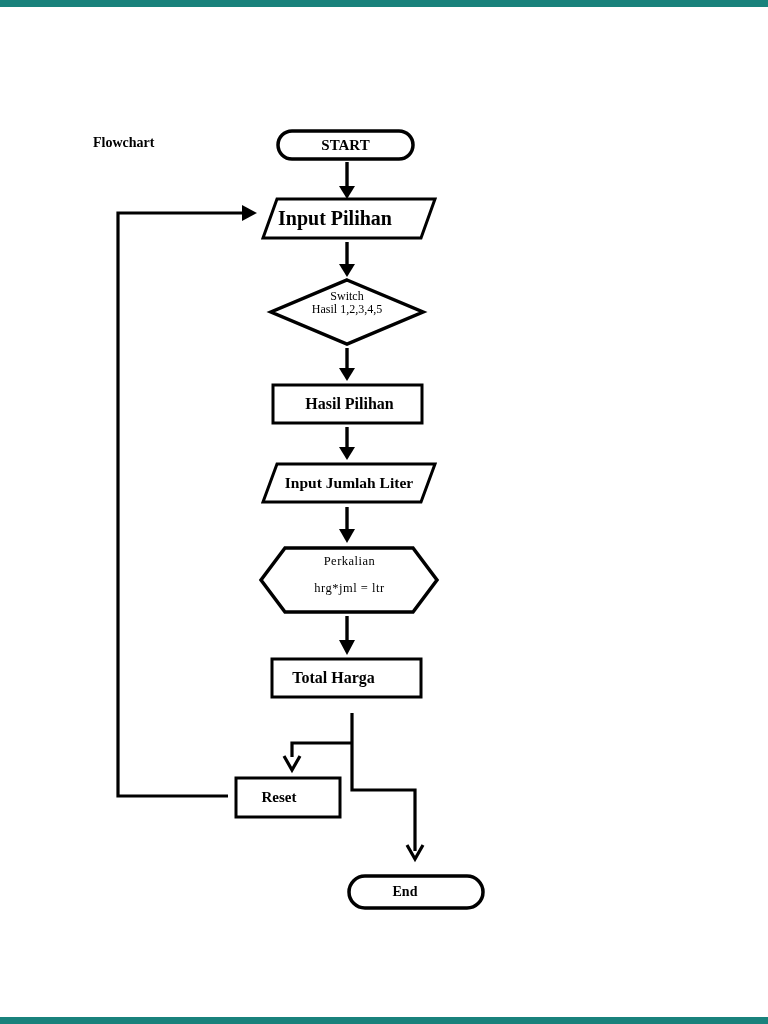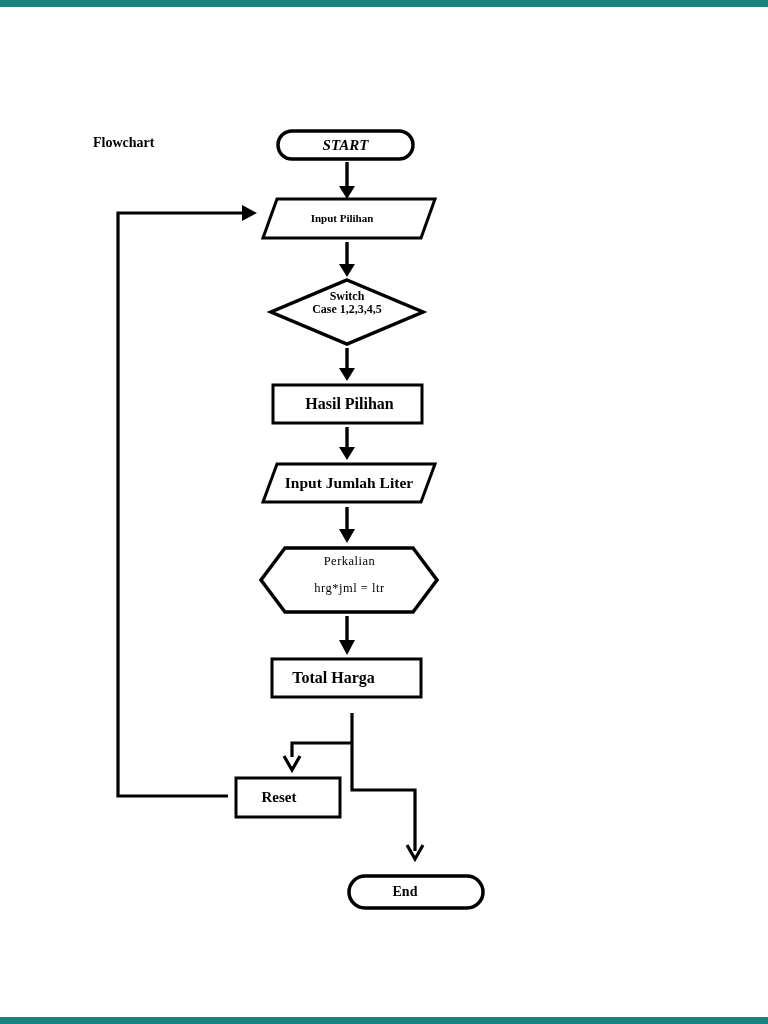--- a/index.html
+++ b/index.html
@@ -10,7 +10,7 @@
   .bar.bottom{bottom:0;}
   .doc-title{position:absolute;left:93px;top:87px;font-size:14px;font-weight:bold;margin-top:48px;}
   .node-label{position:absolute;text-align:center;font-weight:bold;white-space:nowrap;}
-  .lbl-start{left:278px;top:131px;width:135px;height:28px;line-height:28px;font-size:15px;box-sizing:border-box;font-style:italic;}
+  .lbl-start{left:278px;top:131px;width:135px;height:28px;line-height:28px;font-size:15px;box-sizing:border-box;}
   .lbl-input1{left:270px;top:199px;width:172px;height:39px;line-height:39px;font-size:11px;padding-right:28px;box-sizing:border-box;}
   .lbl-diamond{left:271px;top:290px;width:152px;font-size:12px;line-height:13px;font-weight:bold;}
   .lbl-hasil{left:273px;top:385px;width:165px;height:38px;line-height:38px;font-size:16px;padding-right:12px;box-sizing:border-box;}

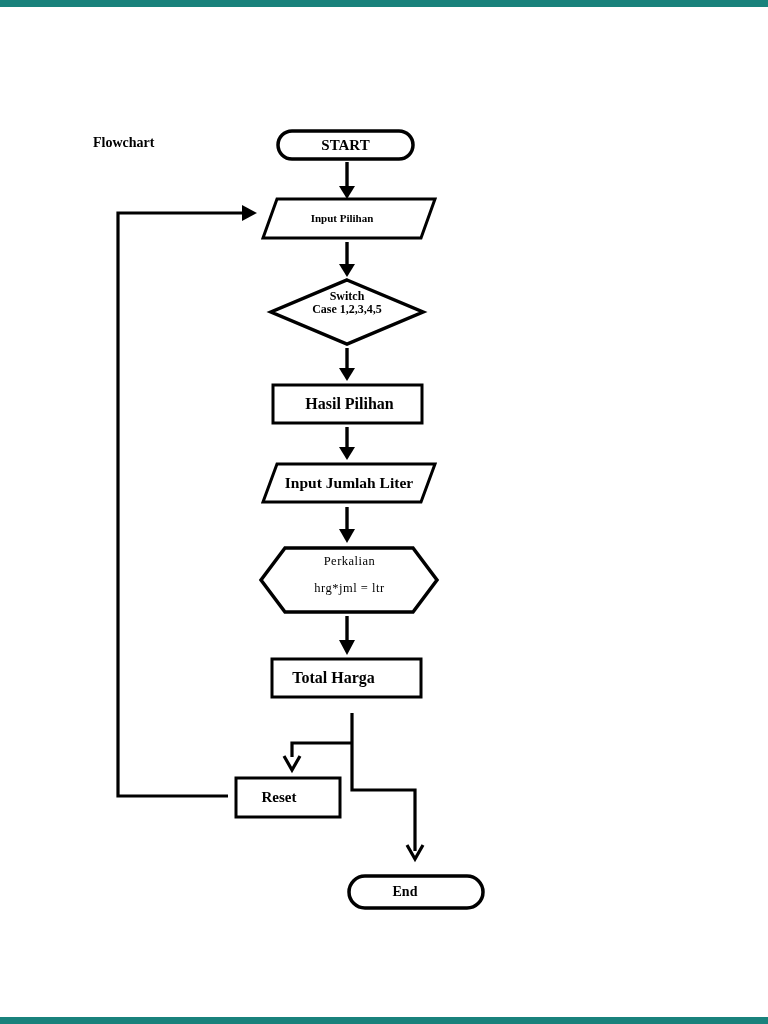--- a/index.html
+++ b/index.html
@@ -11,7 +11,7 @@
   .doc-title{position:absolute;left:93px;top:87px;font-size:14px;font-weight:bold;margin-top:48px;}
   .node-label{position:absolute;text-align:center;font-weight:bold;white-space:nowrap;}
   .lbl-start{left:278px;top:131px;width:135px;height:28px;line-height:28px;font-size:15px;box-sizing:border-box;}
-  .lbl-input1{left:270px;top:199px;width:172px;height:39px;line-height:39px;font-size:11px;padding-right:28px;box-sizing:border-box;}
+  .lbl-input1{left:263px;top:199px;width:172px;height:39px;line-height:39px;font-size:20px;padding-right:28px;box-sizing:border-box;}
   .lbl-diamond{left:271px;top:290px;width:152px;font-size:12px;line-height:13px;font-weight:bold;}
   .lbl-hasil{left:273px;top:385px;width:165px;height:38px;line-height:38px;font-size:16px;padding-right:12px;box-sizing:border-box;}
   .lbl-input2{left:263px;top:464px;width:172px;height:42px;line-height:38px;font-size:15.5px;box-sizing:border-box;}

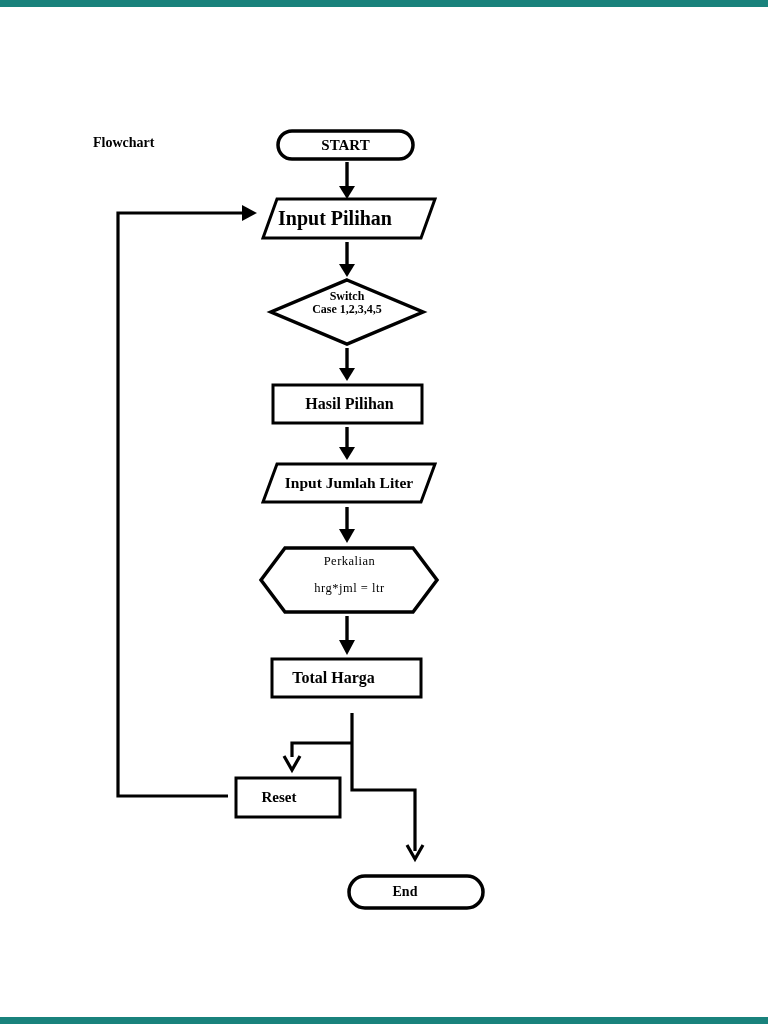--- a/index.html
+++ b/index.html
@@ -12,7 +12,7 @@
   .node-label{position:absolute;text-align:center;font-weight:bold;white-space:nowrap;}
   .lbl-start{left:278px;top:131px;width:135px;height:28px;line-height:28px;font-size:15px;box-sizing:border-box;}
   .lbl-input1{left:263px;top:199px;width:172px;height:39px;line-height:39px;font-size:20px;padding-right:28px;box-sizing:border-box;}
-  .lbl-diamond{left:271px;top:290px;width:152px;font-size:12px;line-height:13px;font-weight:bold;}
+  .lbl-diamond{left:271px;top:290px;width:152px;font-size:12px;line-height:13px;font-weight:normal;}
   .lbl-hasil{left:273px;top:385px;width:165px;height:38px;line-height:38px;font-size:16px;padding-right:12px;box-sizing:border-box;}
   .lbl-input2{left:263px;top:464px;width:172px;height:42px;line-height:38px;font-size:15.5px;box-sizing:border-box;}
   .lbl-hex1{left:262px;top:554px;width:175px;height:14px;line-height:14px;font-size:12.5px;font-weight:normal;letter-spacing:0.5px;}

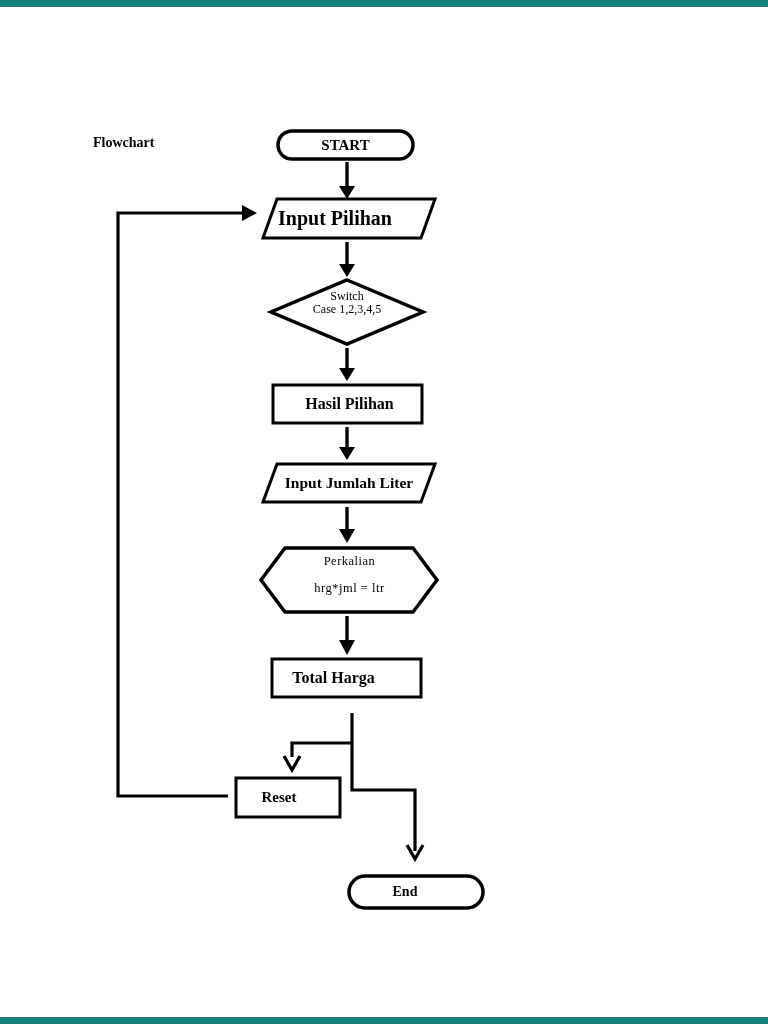--- a/index.html
+++ b/index.html
@@ -85,7 +85,7 @@
 
   <div class="node-label lbl-diamond">
     <div>Switch</div>
-    <div>Case 1,2,3,4,5</div>
+    <div>Hasil 1,2,3,4,5</div>
   </div>
 
   <div class="node-label lbl-hasil">Hasil Pilihan</div>

